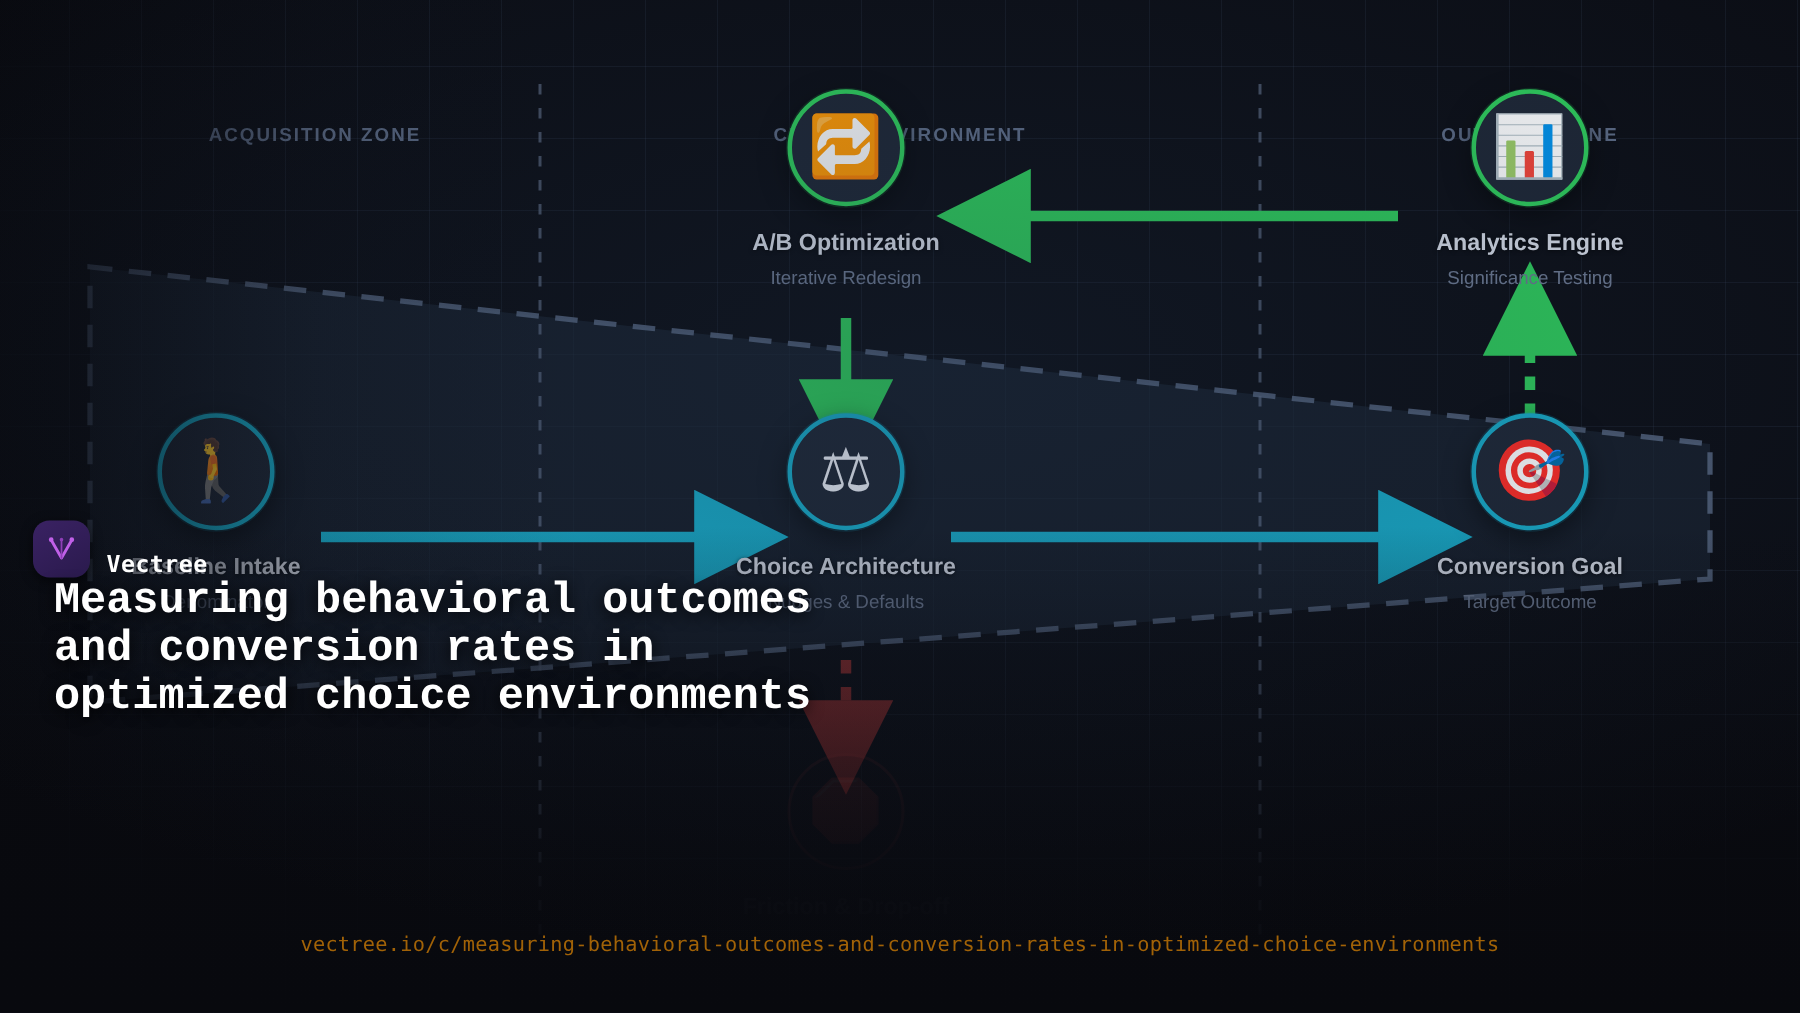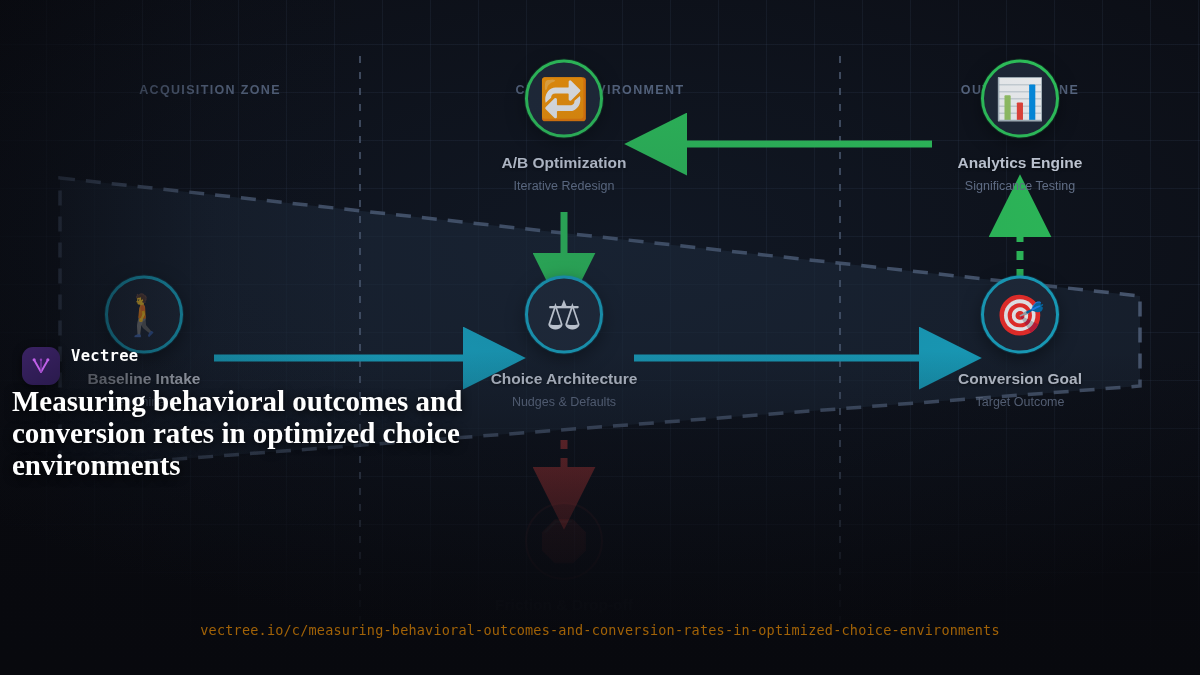--- a/index.html
+++ b/index.html
@@ -65,7 +65,7 @@
   .n-dim .nm{color:#9aa3b5;}
 
   
-  .brand{position:absolute;left:22px;top:347px;display:flex;align-items:flex-start;gap:11px;}
+  .brand{position:absolute;left:22px;top:347px;display:flex;align-items:flex-end;gap:11px;}
   .brand .mark{
     width:38px;height:38px;border-radius:11px;
     background:linear-gradient(150deg,#3a2263 0%,#2a1a4d 100%);

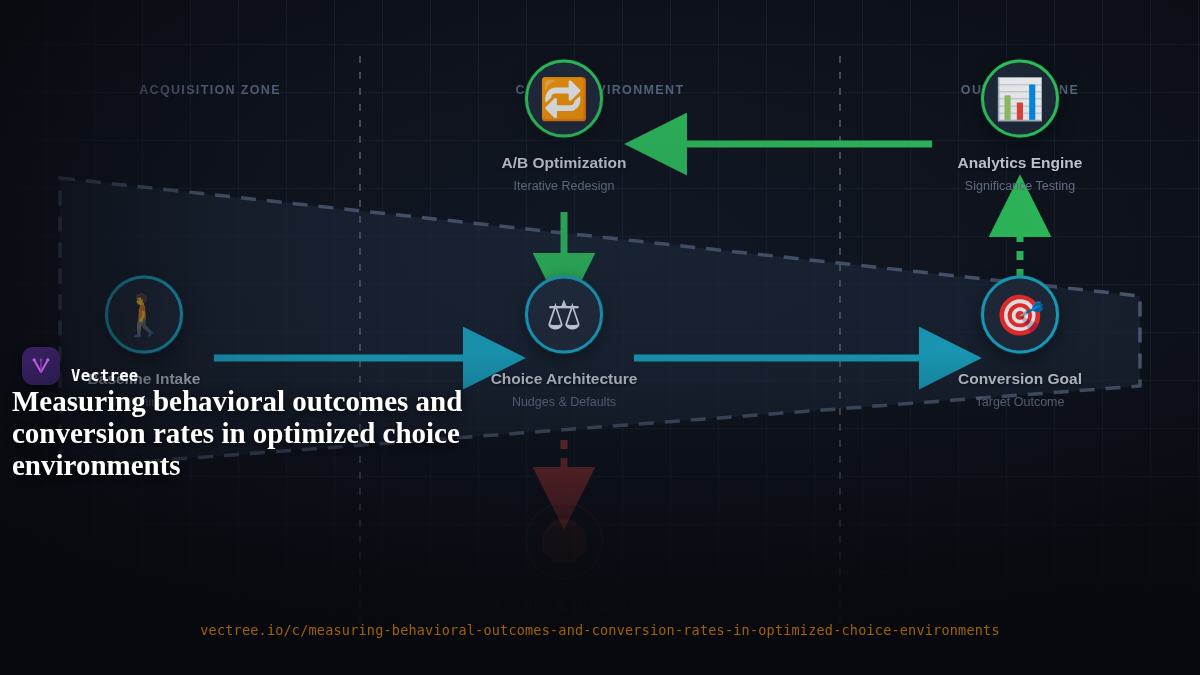--- a/index.html
+++ b/index.html
@@ -77,8 +77,8 @@
 
   
   .title{
-    position:absolute;left:12px;top:385px;width:560px;
-    font-family:Liberation Serif, serif;
+    position:absolute;left:36px;top:385px;width:560px;
+    font-family:Liberation Mono, monospace;
     font-weight:700;font-size:29px;line-height:1.11;
     color:#ffffff;letter-spacing:0px;
     text-shadow:0 2px 10px rgba(0,0,0,.9);

